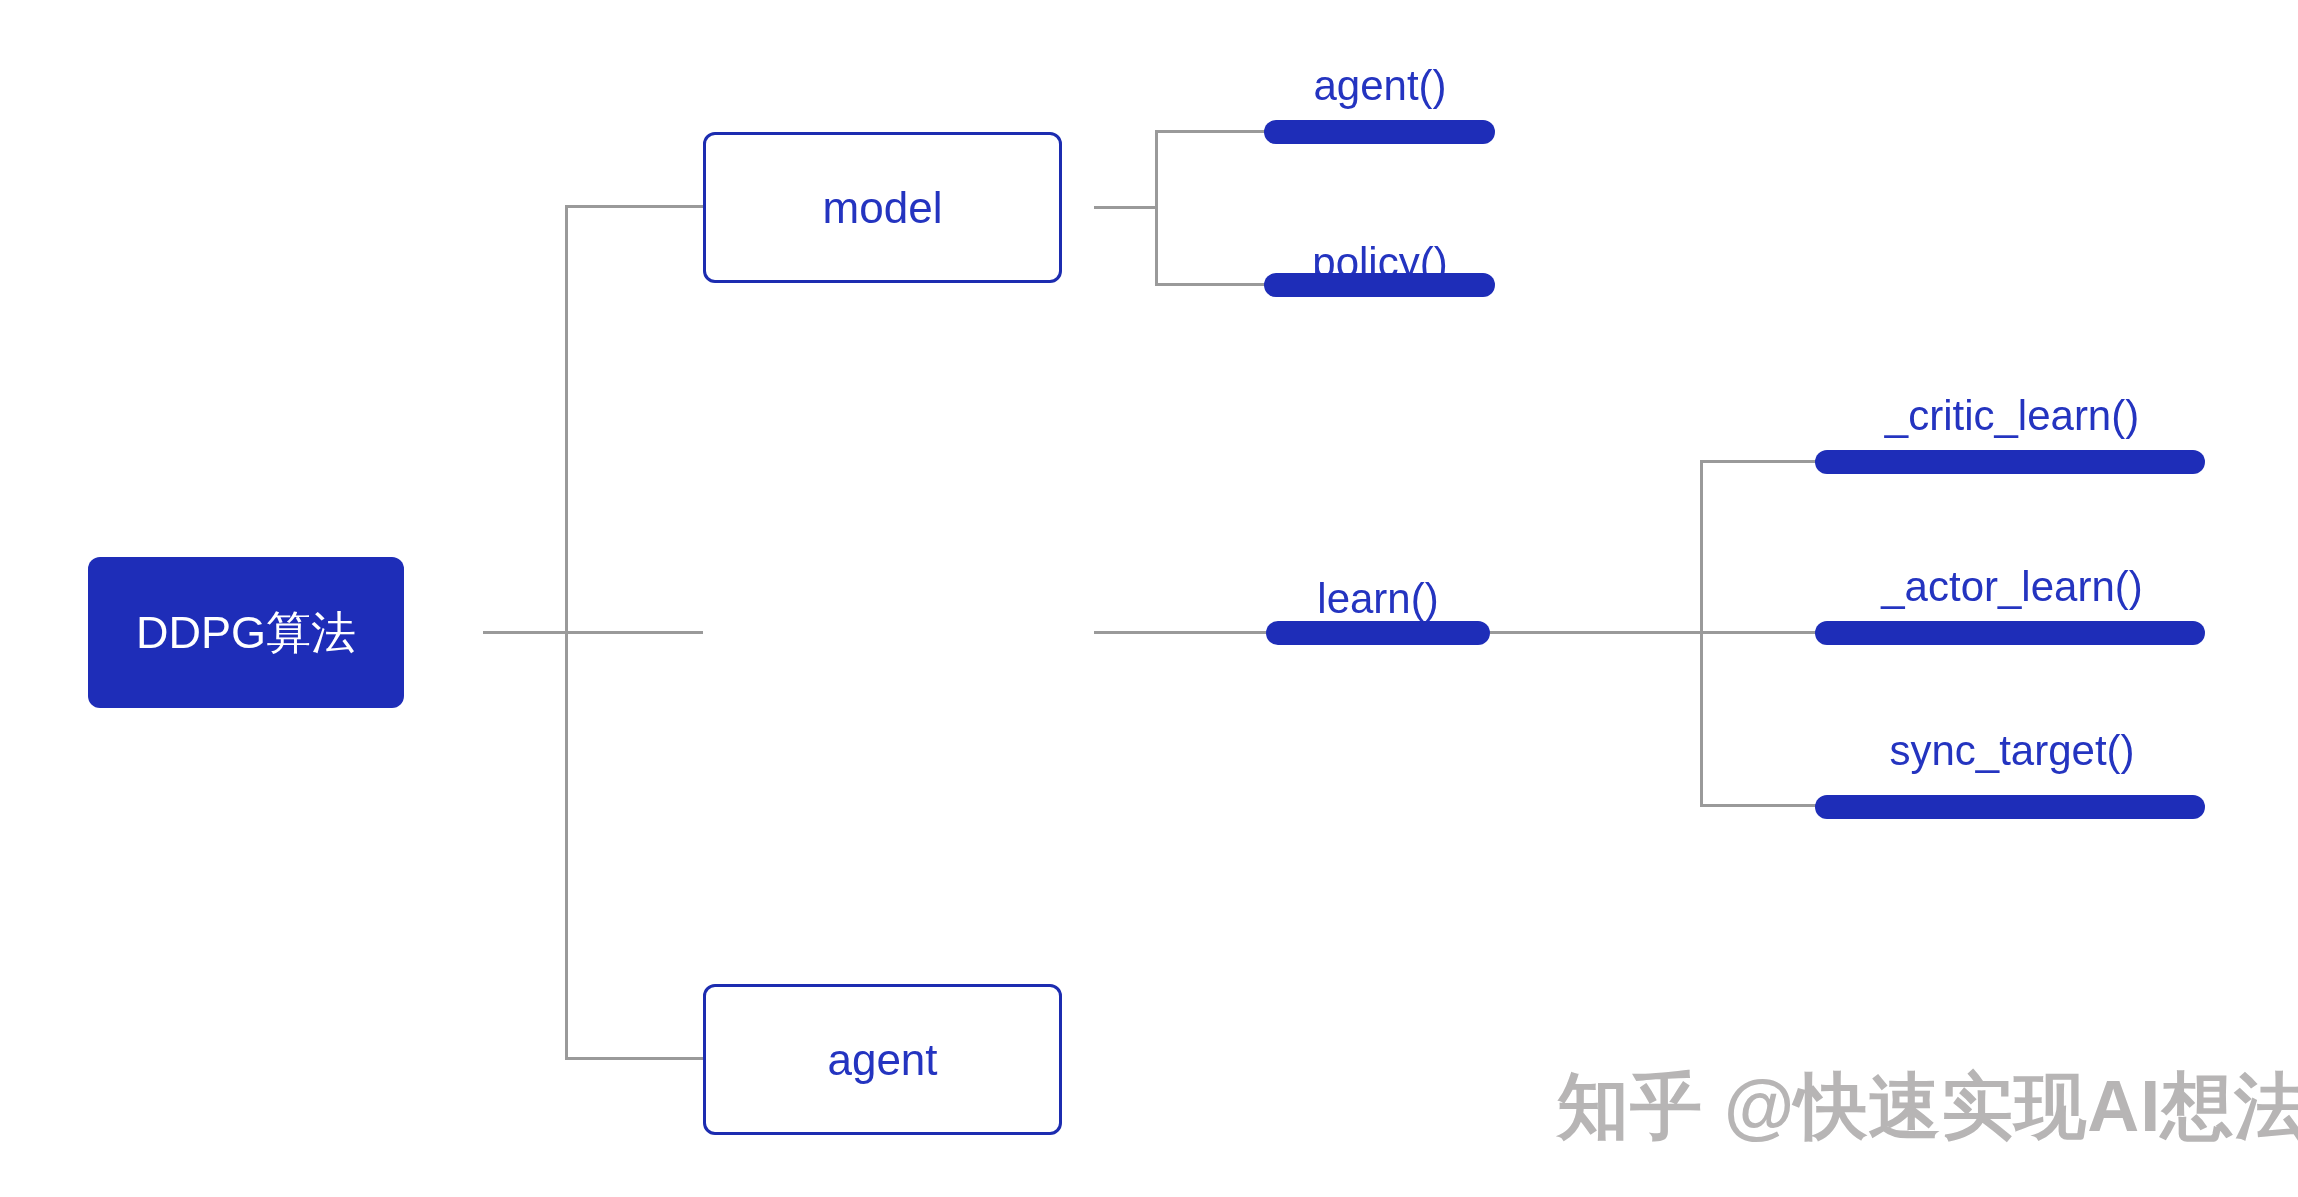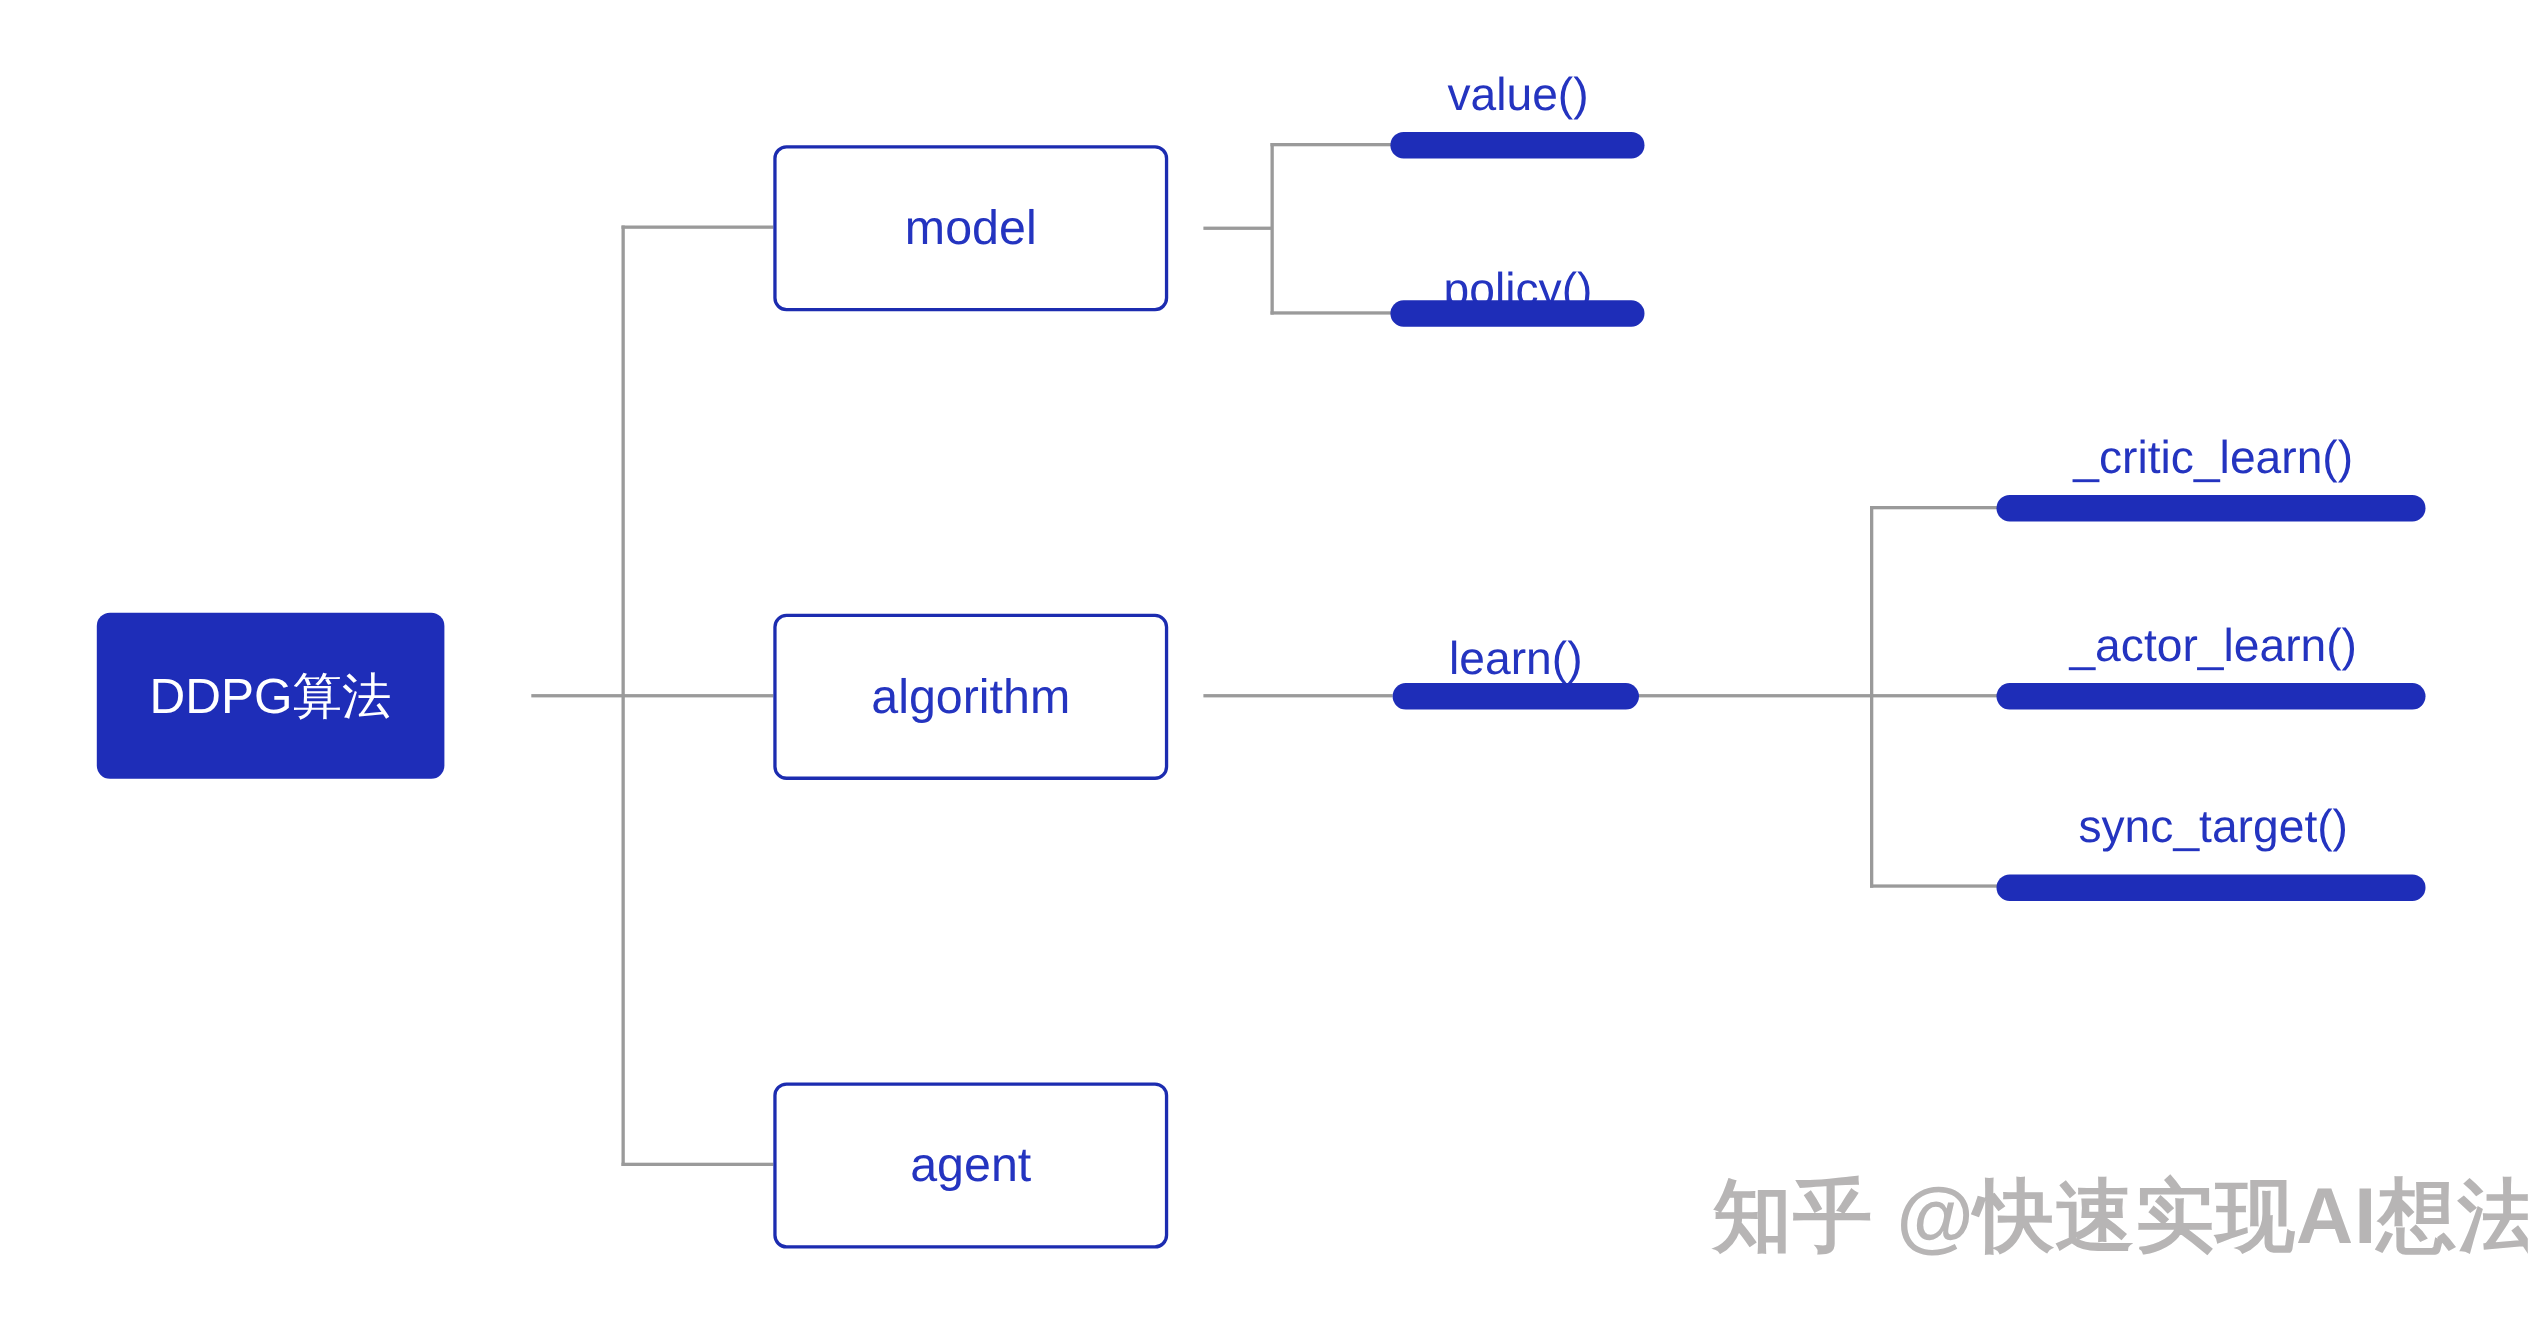--- a/index.html
+++ b/index.html
@@ -113,7 +113,7 @@
     <span>agent</span>
   </div>
 
-  <div class="method-label" style="left:1380px; top:62px;">value()</div>
+  <div class="method-label" style="left:1380px; top:62px;">agent()</div>
   <div class="method-bar" style="left:1264px; top:120px; width:231px;"></div>
 
   <div class="method-label" style="left:1380px; top:215px;margin-top:24px;">policy()</div>

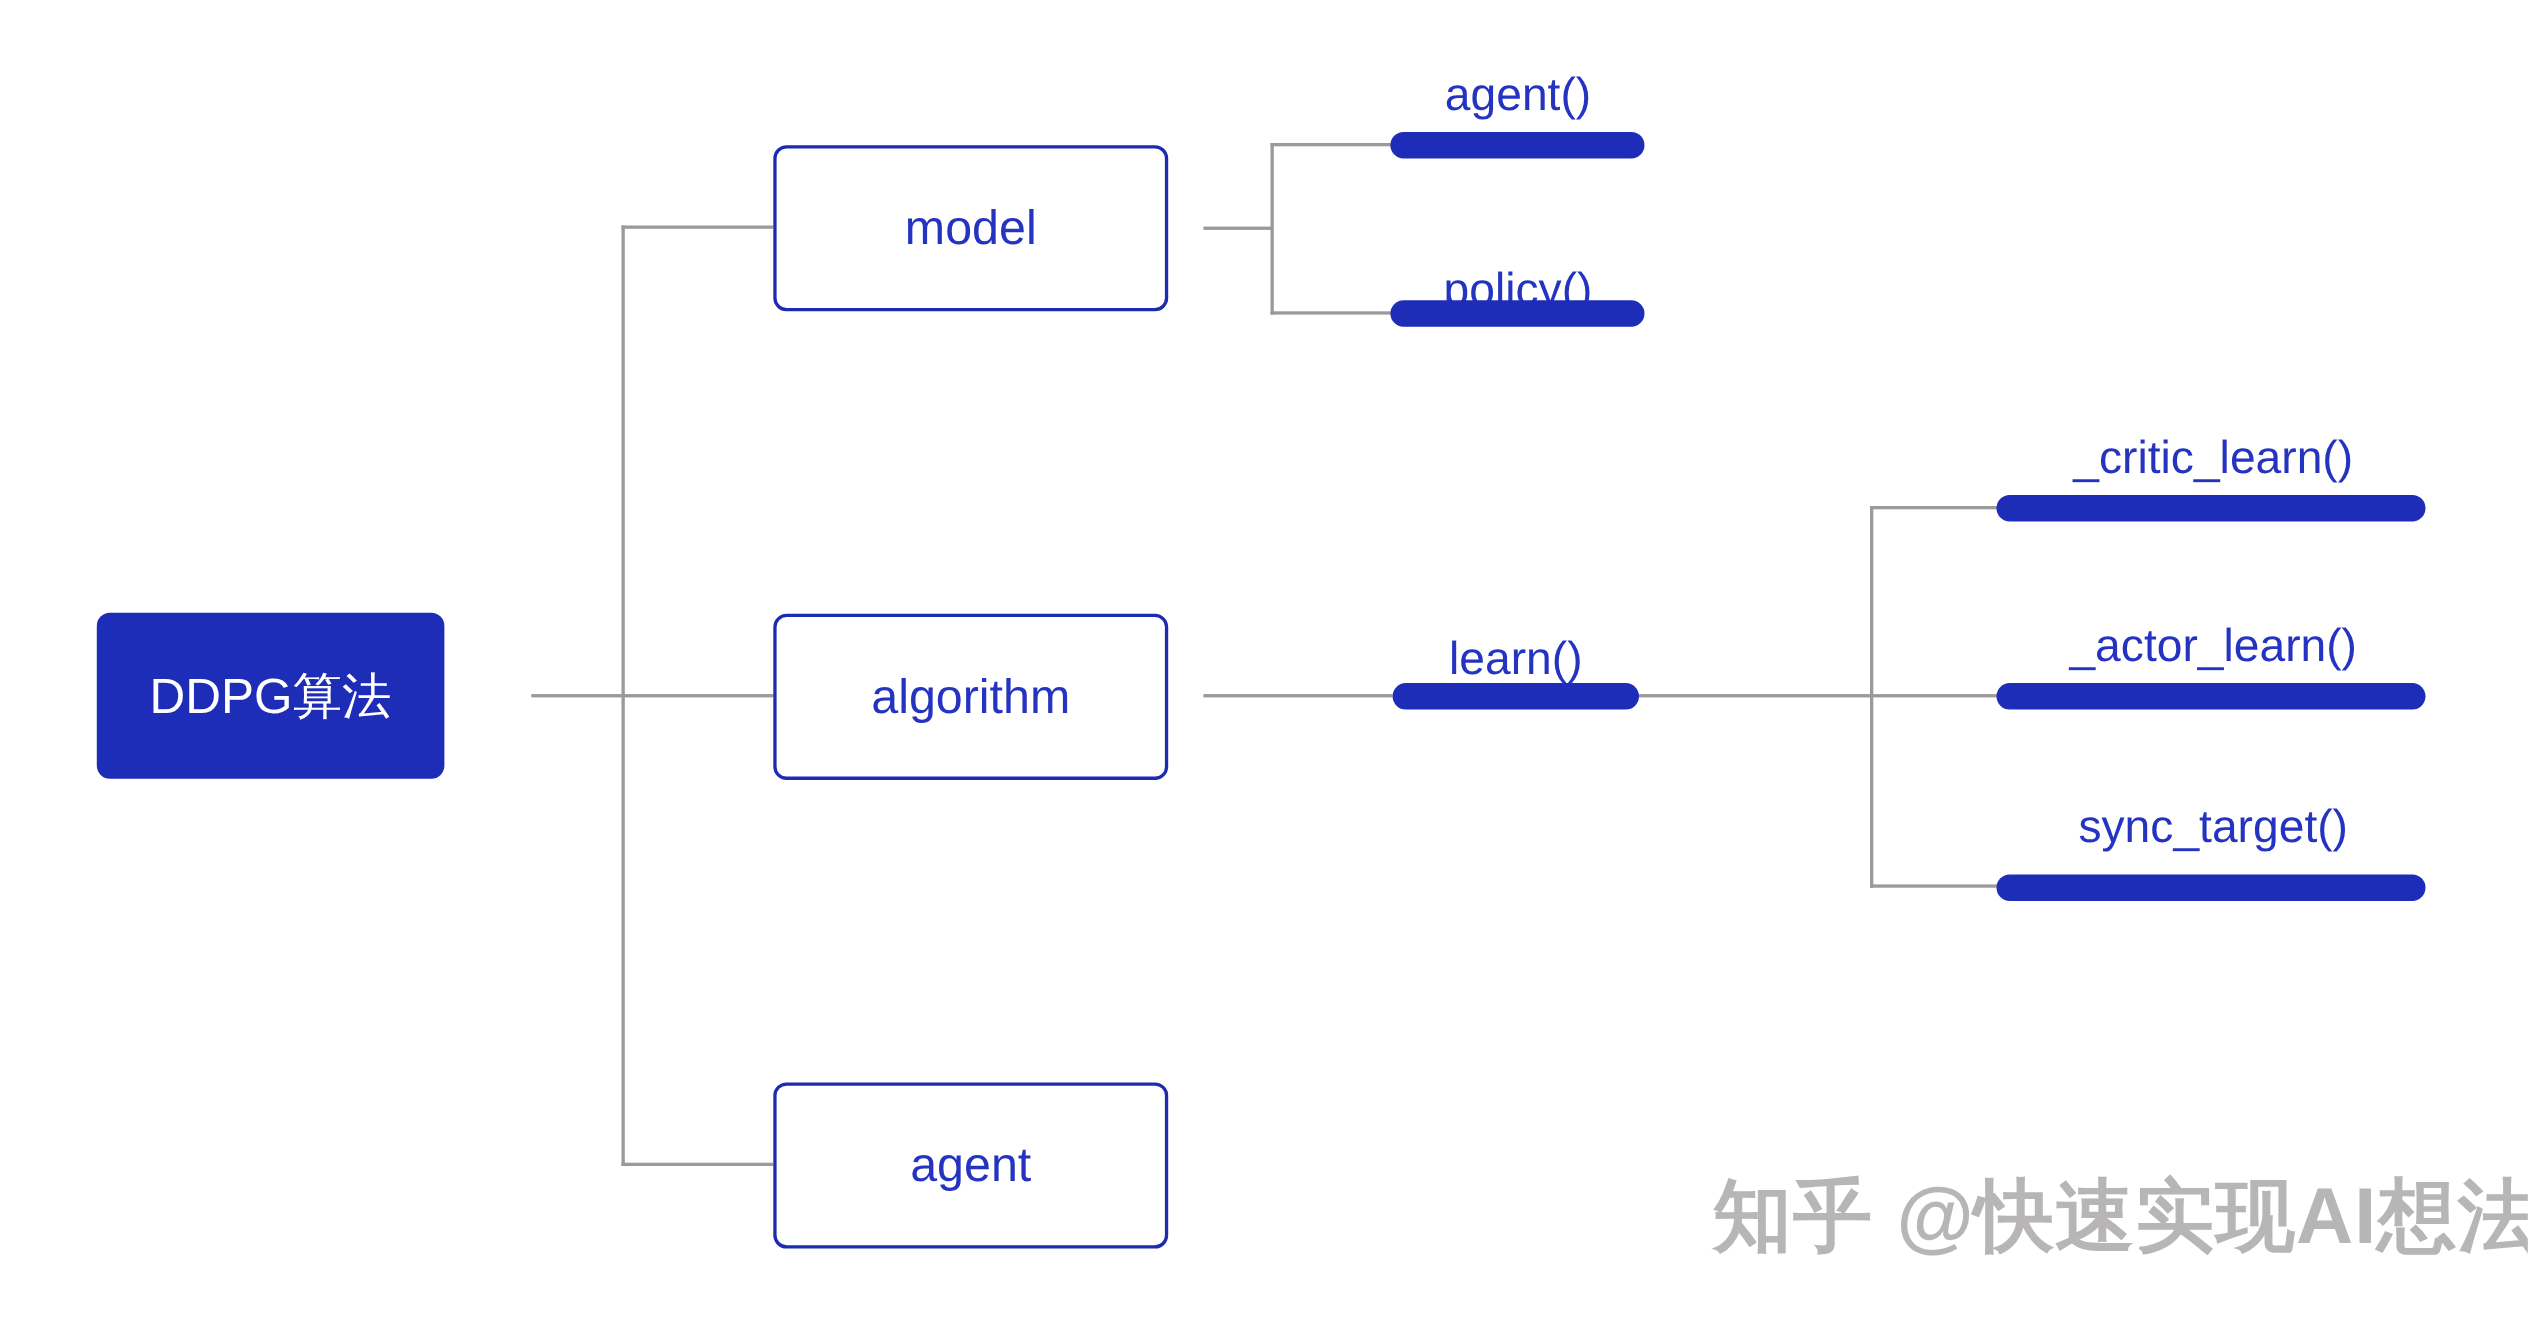--- a/index.html
+++ b/index.html
@@ -106,9 +106,6 @@
   <div class="branch-node node-model">
     <span>model</span>
   </div>
-  <div class="branch-node node-algorithm">
-    <span>algorithm</span>
-  </div>
   <div class="branch-node node-agent">
     <span>agent</span>
   </div>

